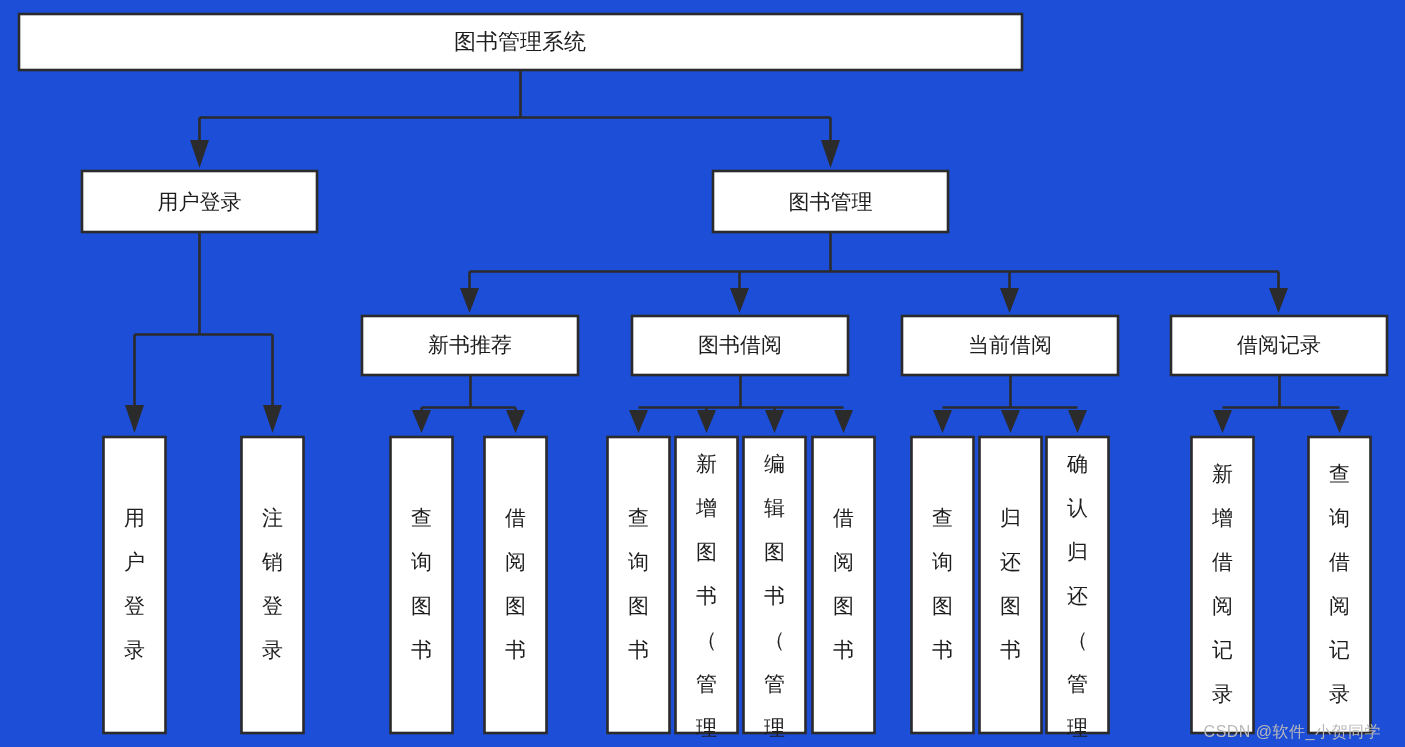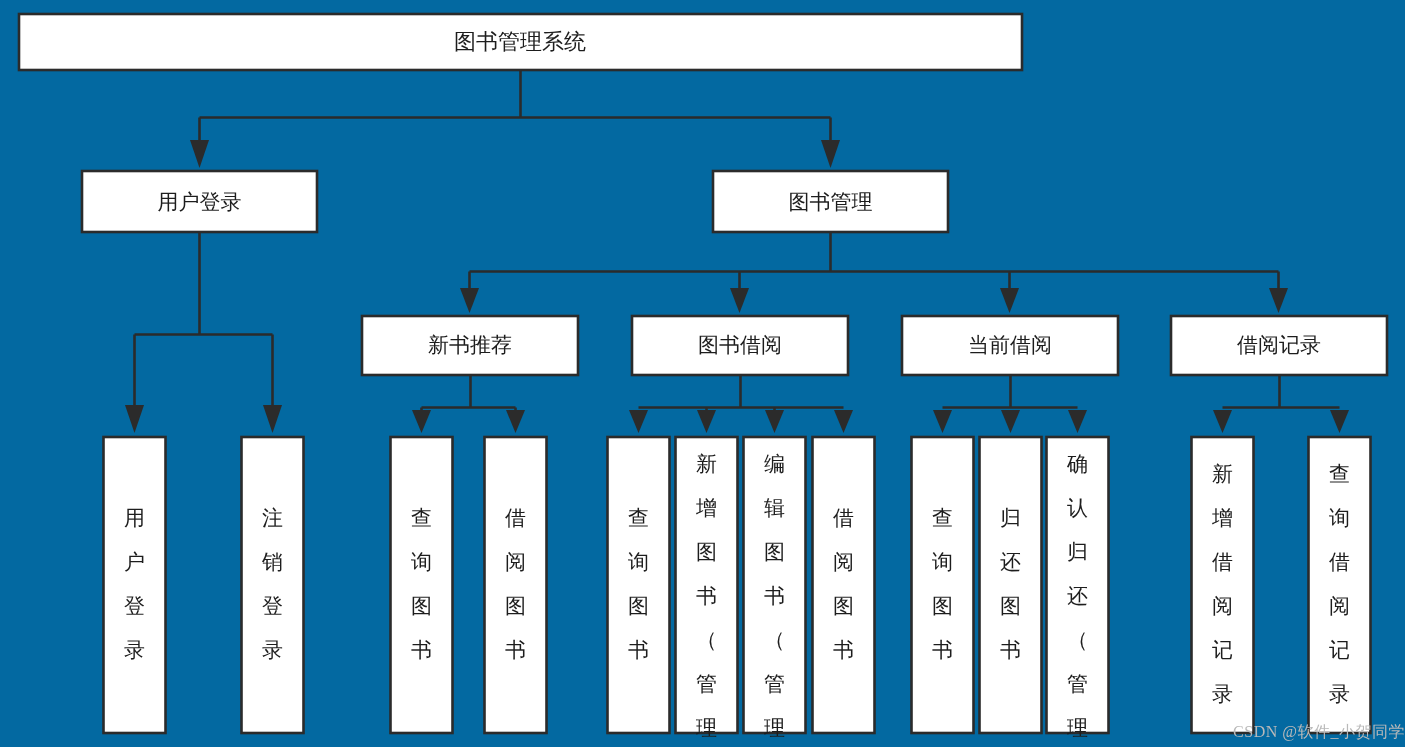--- a/index.html
+++ b/index.html
@@ -18,7 +18,7 @@
     position: relative;
     width: 1405px;
     height: 747px;
-    background: #0369a1;
+    background: #1d4ed8;
   }
   svg#tree-svg {
     position: absolute;

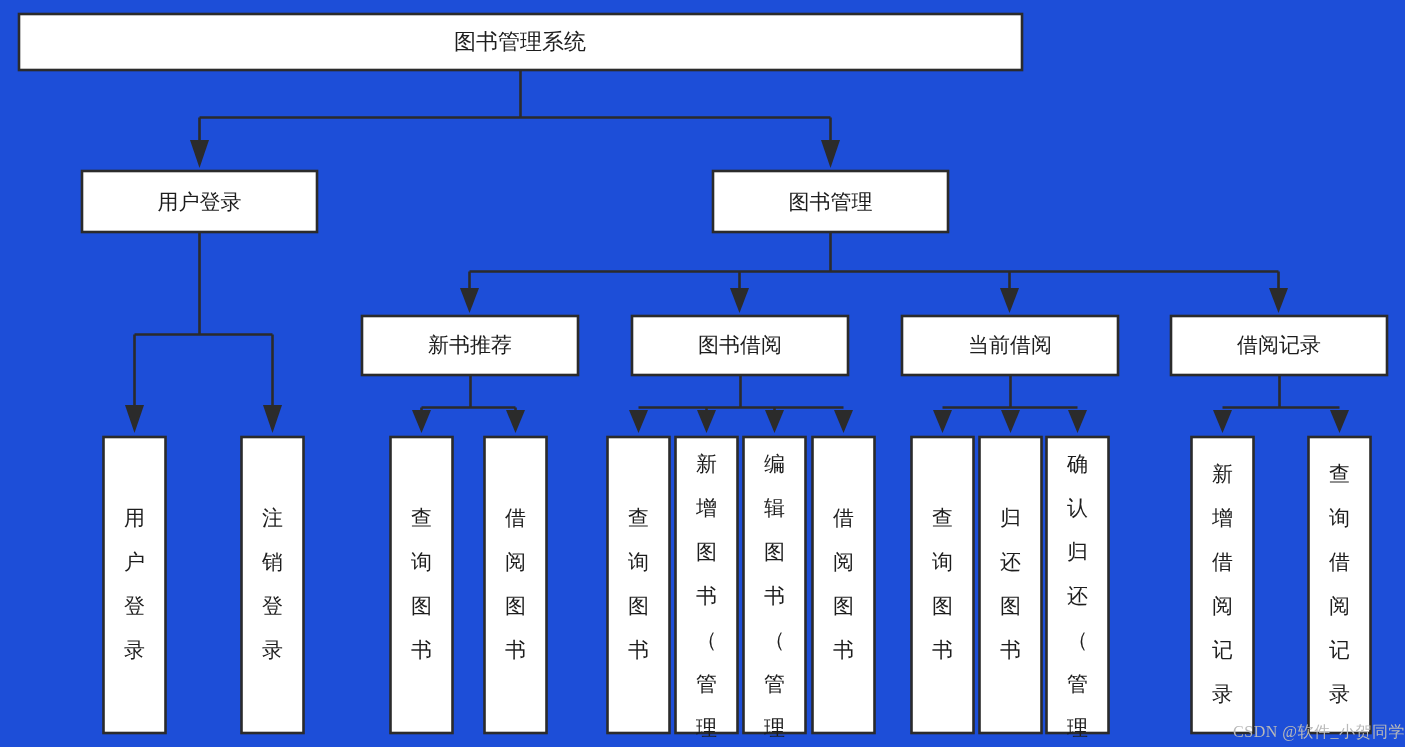--- a/index.html
+++ b/index.html
@@ -67,9 +67,9 @@
   }
   .watermark {
     position: absolute;
-    right: 0;
+    right: 24px;
     bottom: 4px;
-    font-family: Liberation Serif, serif;
+    font-family: Liberation Sans, sans-serif;
     font-size: 16px;
     color: #b9b9b9;
     letter-spacing: 0.5px;

